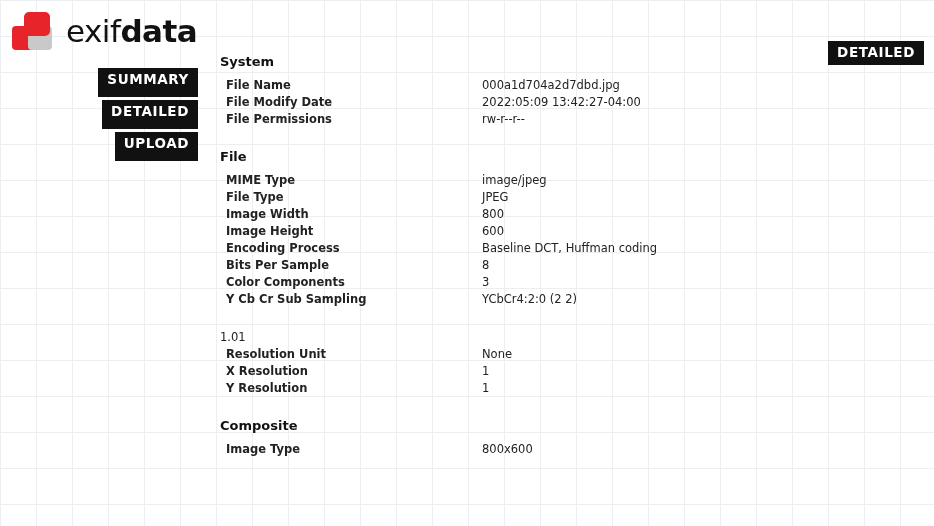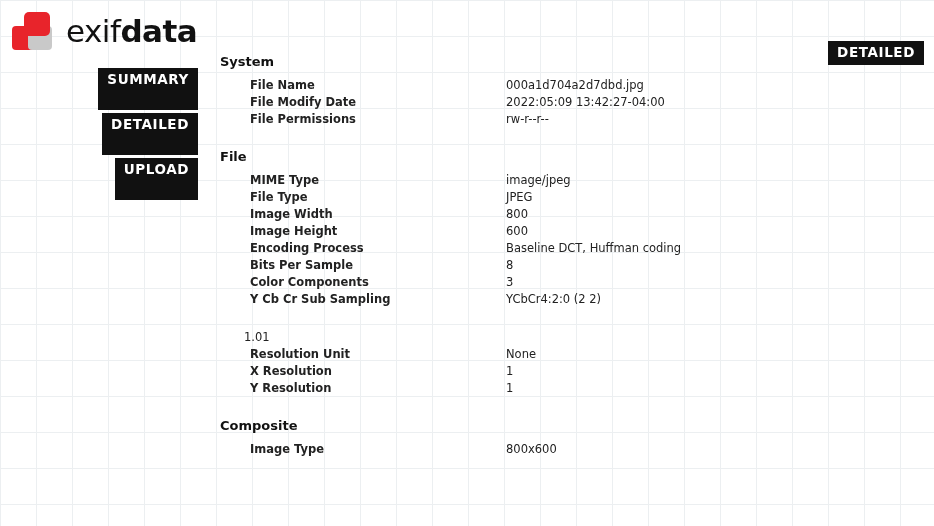--- a/index.html
+++ b/index.html
@@ -93,7 +93,7 @@
     font-size: 13.5px;
     font-weight: 700;
     letter-spacing: 0.6px;
-    padding: 4px 9px 23px 9px;
+    padding: 4px 9px 10px 9px;
     margin-bottom: 3px;
     line-height: 15px;
     cursor: pointer;

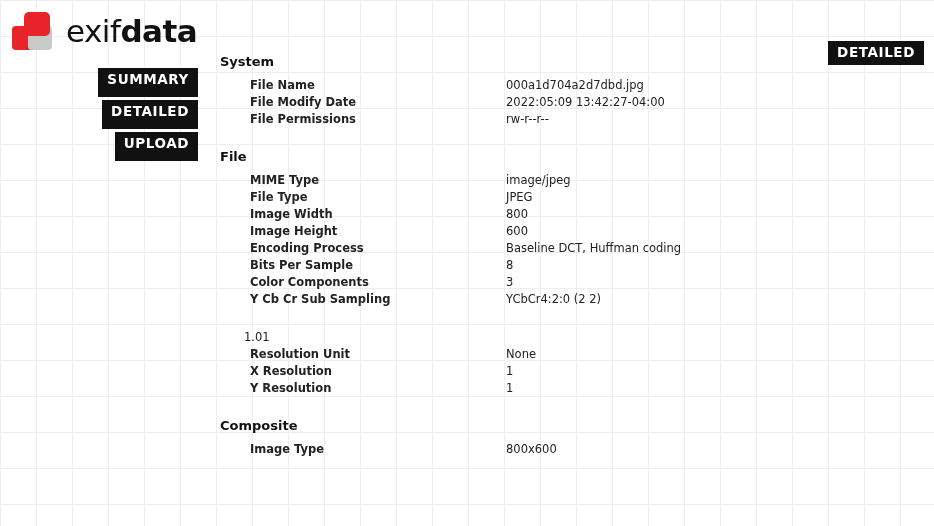--- a/index.html
+++ b/index.html
@@ -134,7 +134,6 @@
     line-height: 16px;
     font-size: 11.5px;
     margin-bottom: 1px;
-    margin-left: 24px;
   }
   .row .k {
     width: 262px;

